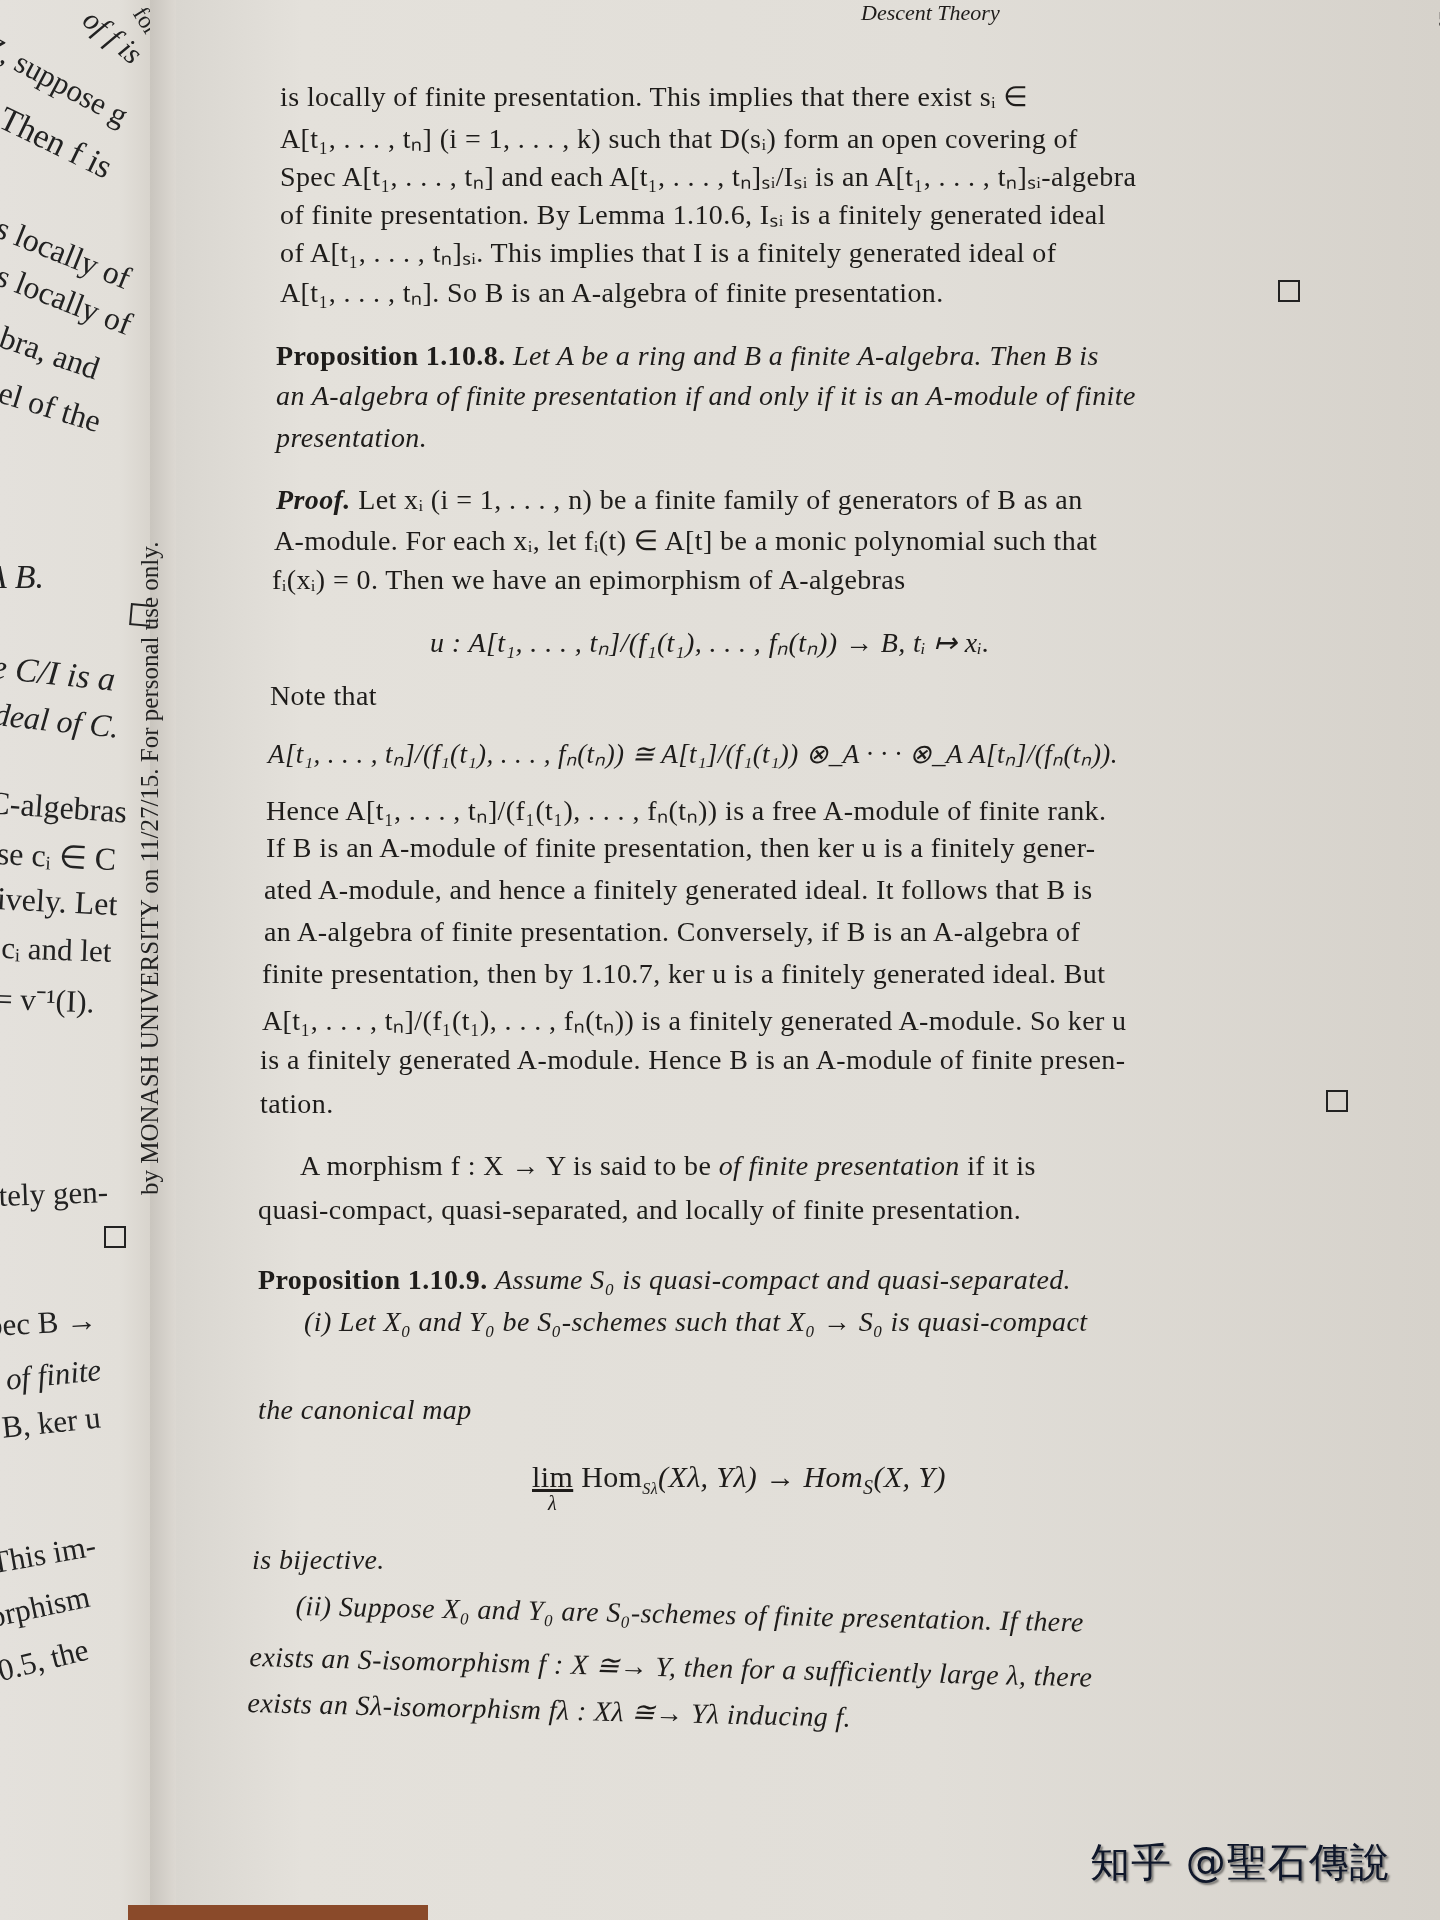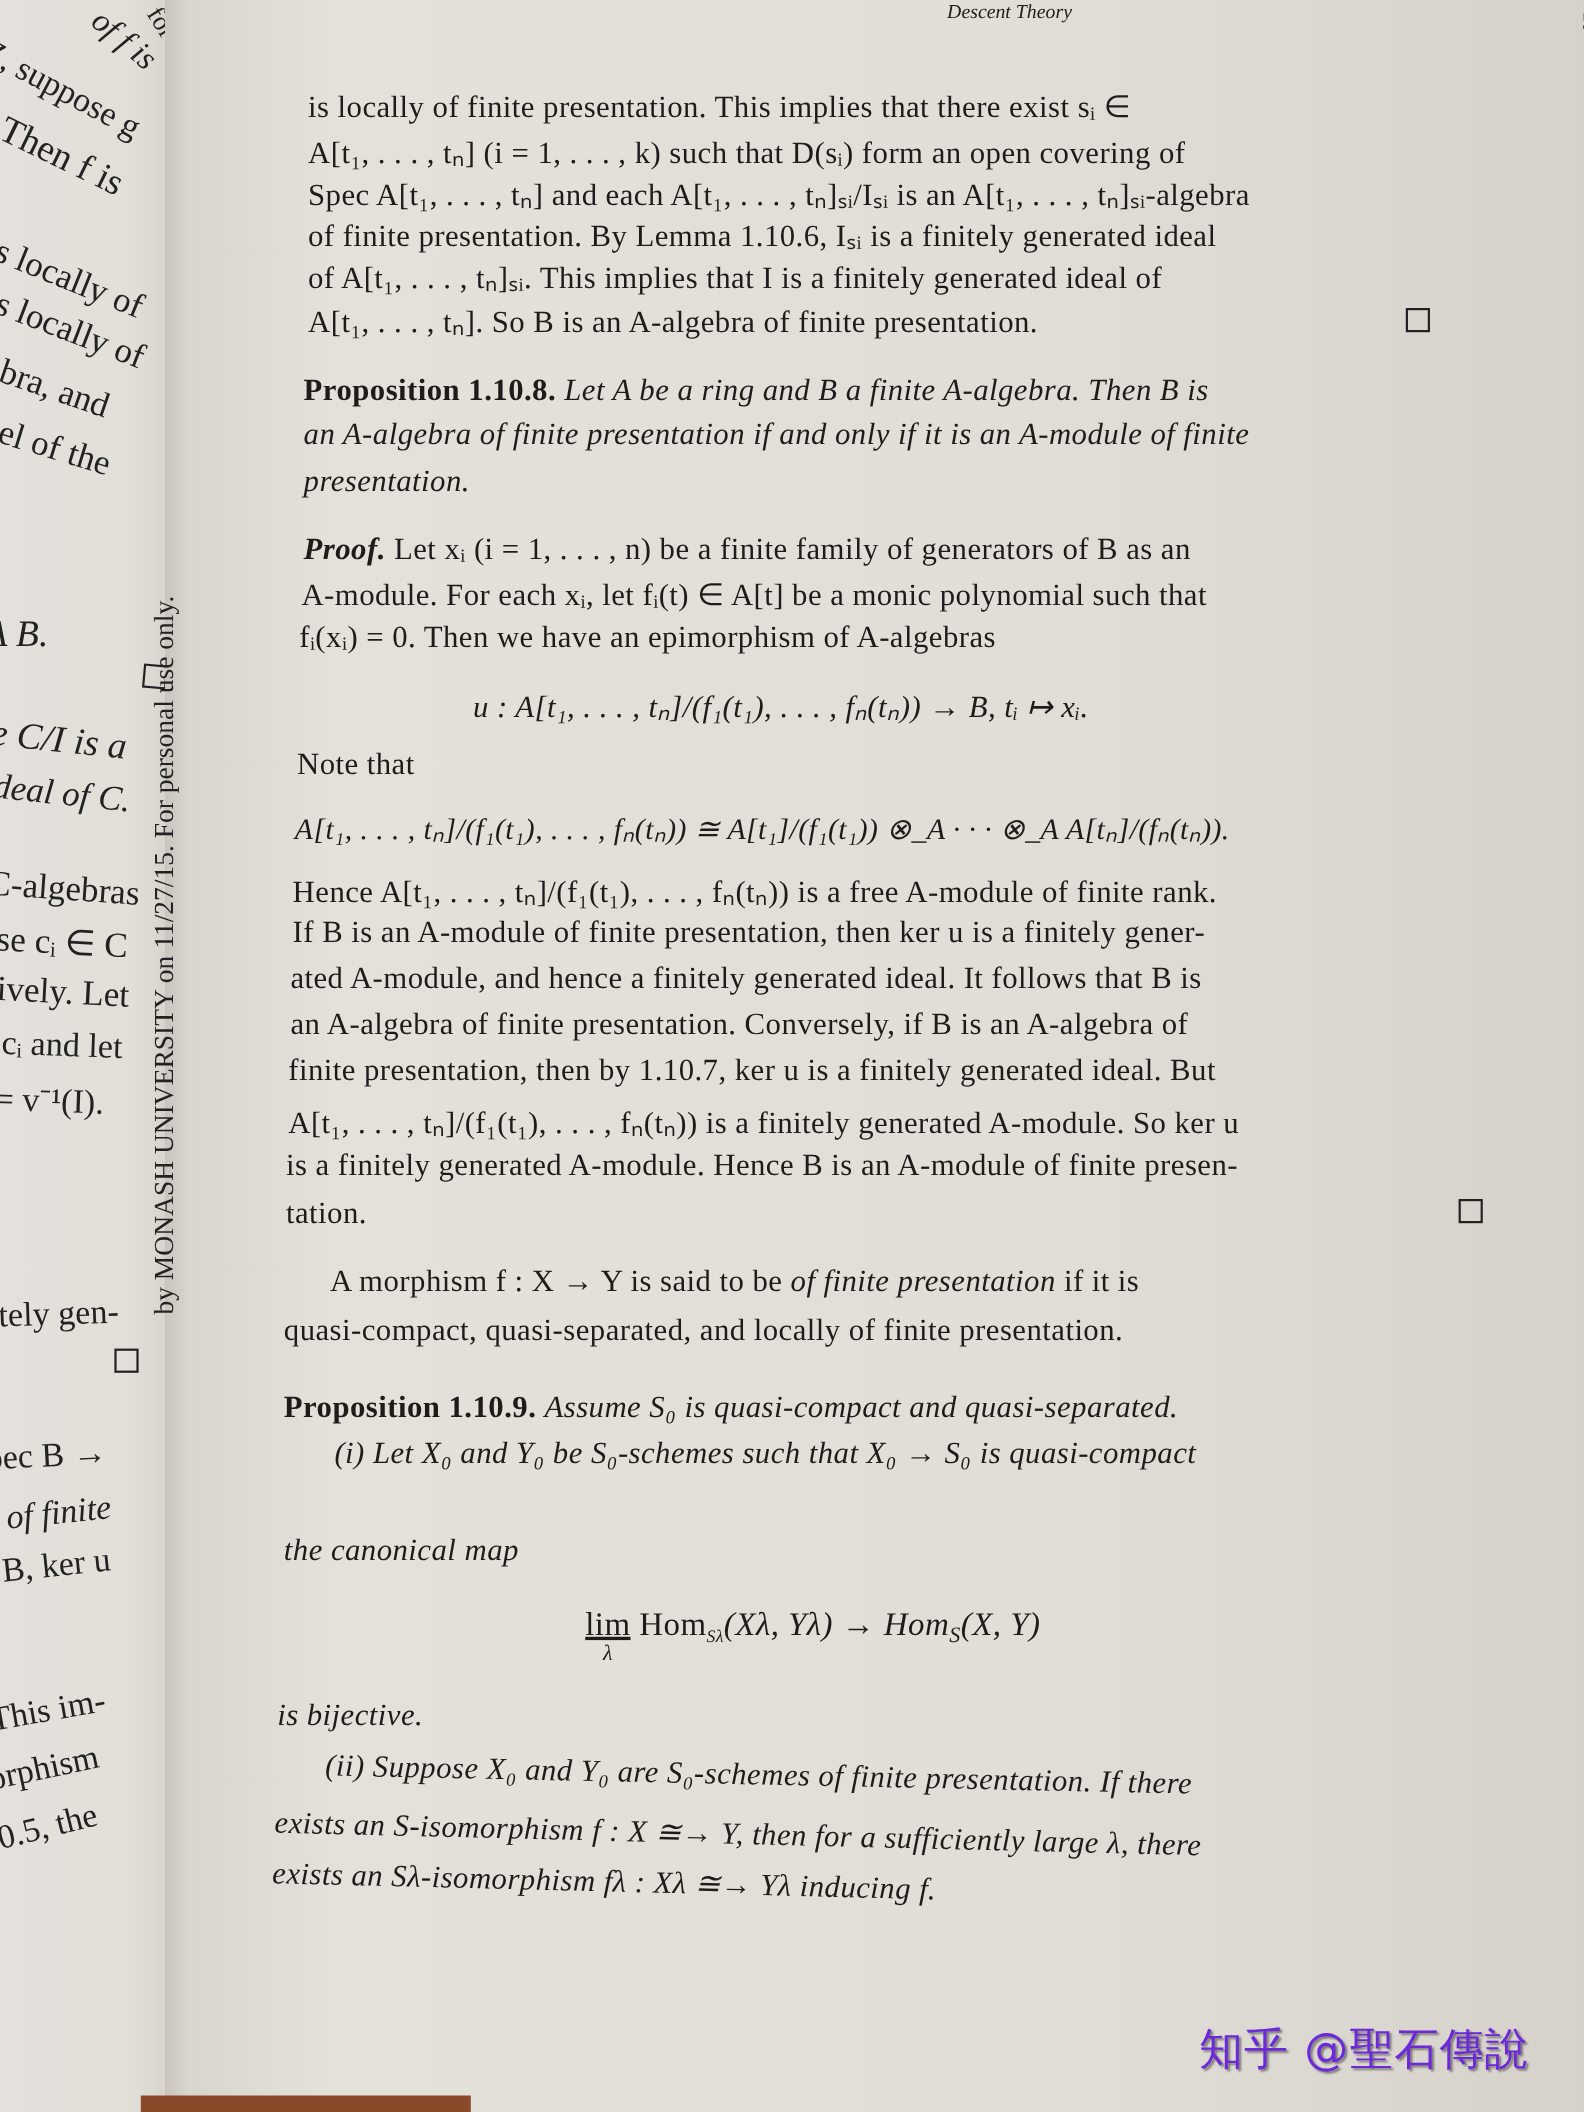--- a/index.html
+++ b/index.html
@@ -32,7 +32,7 @@
     background:linear-gradient(90deg,#d9d6d0 0%,#e4e1db 10%,#e1ded8 60%,#d6d2cb 100%);
   }
   .running-head {
-    position:absolute; left:685px; top:0; font-style:italic; font-size:18px;
+    position:absolute; left:685px; top:0; font-style:italic; font-size:22px;
     font-family:"Liberation Serif", serif;
   }
   .page-number {

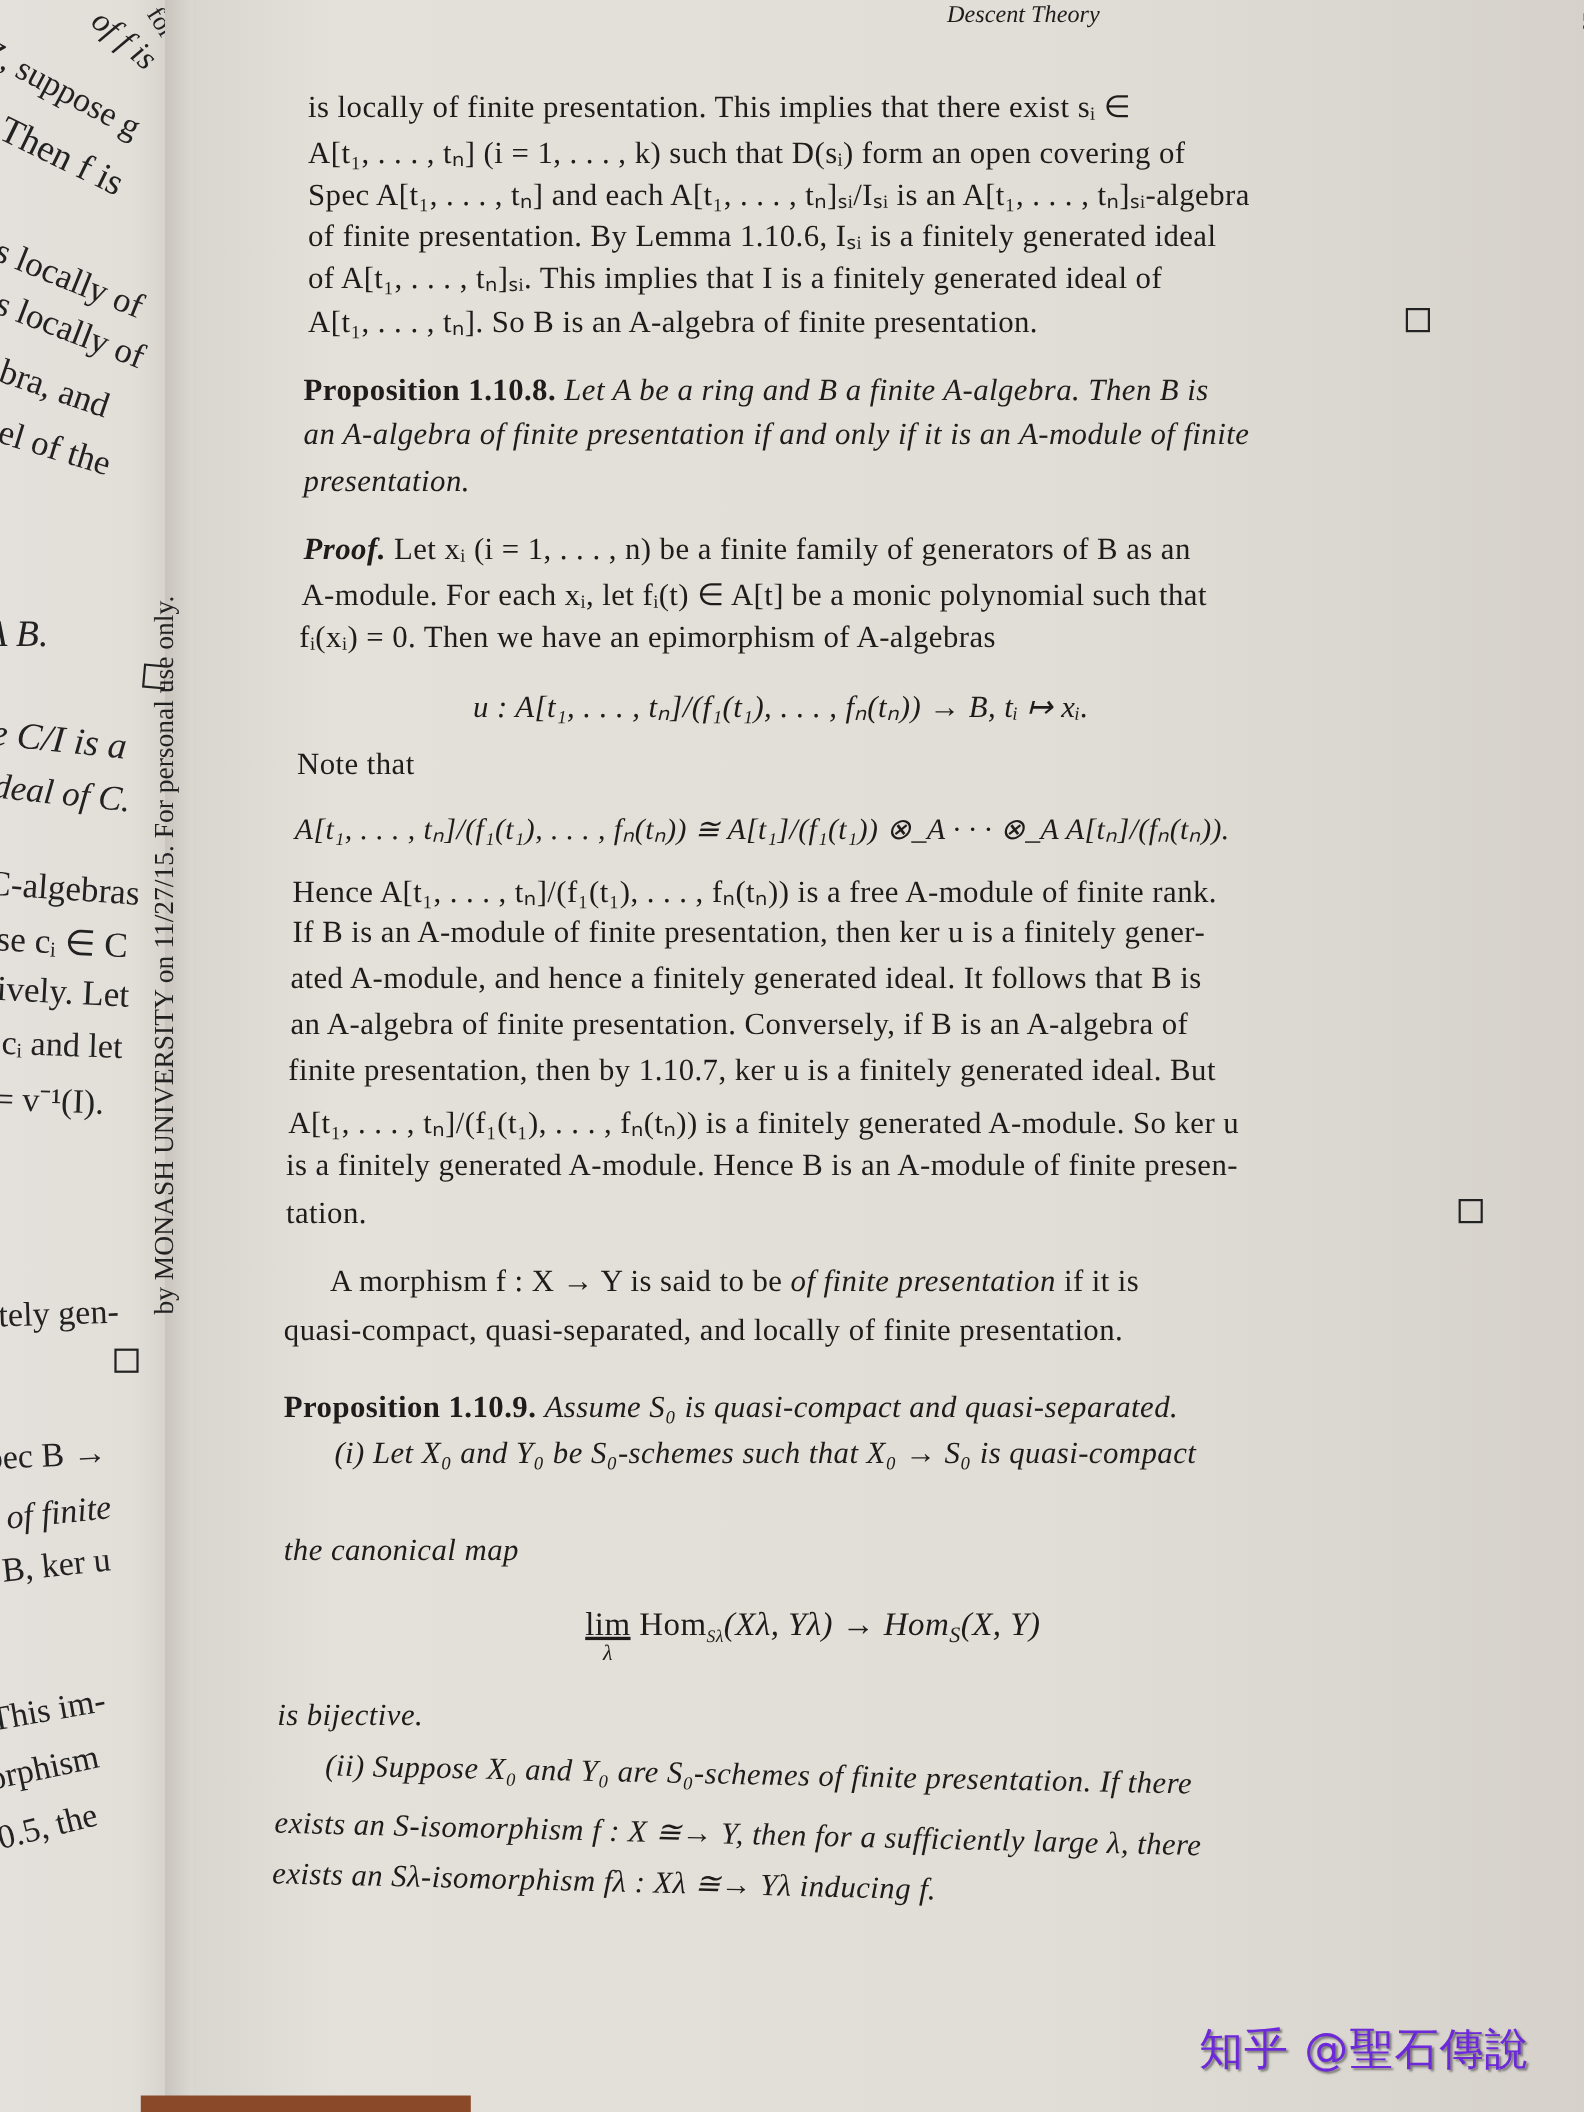--- a/index.html
+++ b/index.html
@@ -54,7 +54,7 @@
   }
   .zhihu-watermark {
     position:absolute; left:1090px; top:1835px; font-size:40px;
-    font-family:"DejaVu Sans", sans-serif; color:#6d28d9;
+    font-family:"DejaVu Sans", sans-serif; color:#0f172a;
     text-shadow:2px 2px 2px rgba(0,0,0,0.45);
     letter-spacing:1px;
   }

